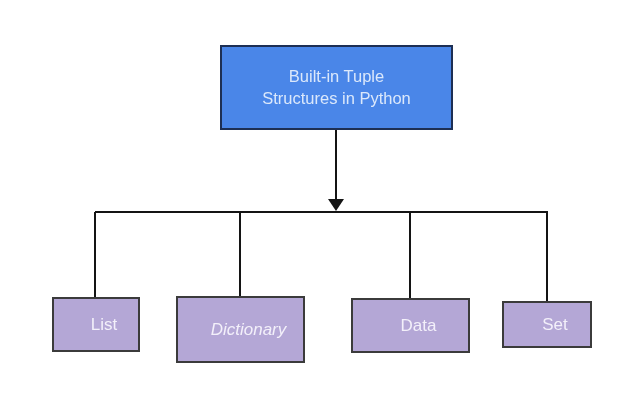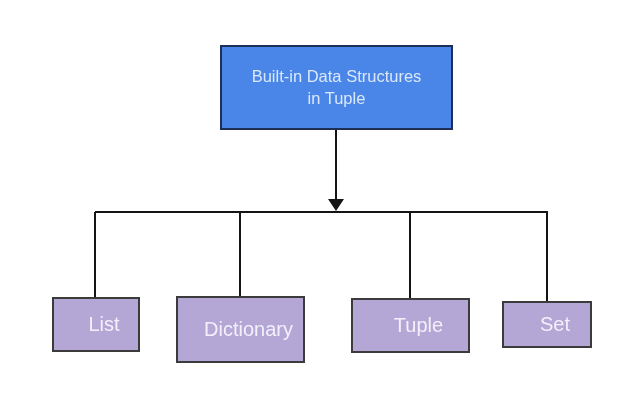--- a/index.html
+++ b/index.html
@@ -80,7 +80,7 @@
 <div class="canvas">
 
   <div class="node root-node">
-    <div class="label-wrap">Built-in Data Structures in Tuple</div>
+    <div class="label-wrap">Built-in Tuple Structures in Python</div>
   </div>
 
   <div class="line v-line arrow-stem"></div>

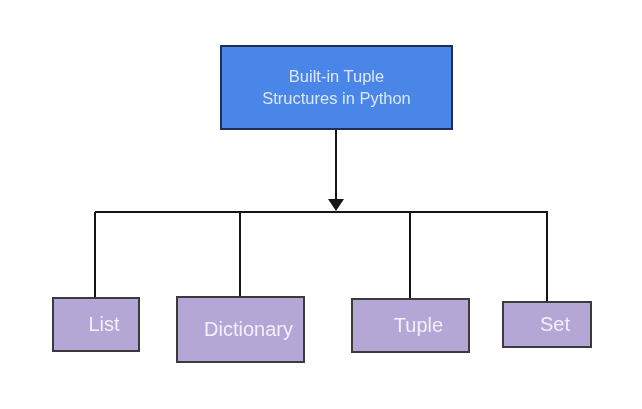--- a/index.html
+++ b/index.html
@@ -41,7 +41,7 @@
     background: var(--child-fill, #b4a7d6);
     border: 2px solid var(--child-border, #3b3b3b);
     color: var(--child-text, #f3f0fa);
-    font-size: 20px;
+    font-size: 17px;
     padding-left: 16px;
   }
   .child-list       { left: 52px;  top: 297px; width: 88px;  height: 55px; }

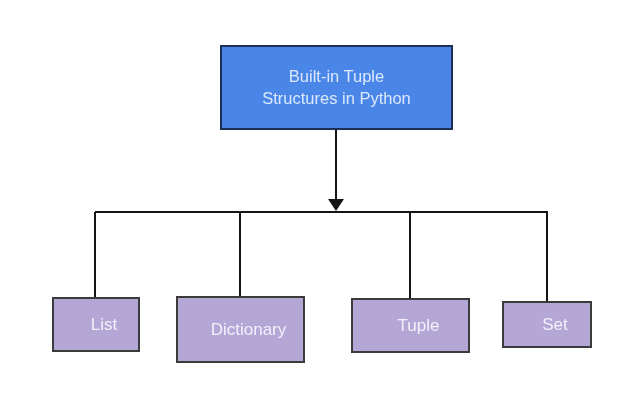--- a/index.html
+++ b/index.html
@@ -45,7 +45,7 @@
     padding-left: 16px;
   }
   .child-list       { left: 52px;  top: 297px; width: 88px;  height: 55px; }
-  .child-dictionary { left: 176px; top: 296px; width: 129px; height: 67px; }
+  .child-dictionary { left: 176px; top: 296px; width: 129px; height: 67px; font-style: italic; }
   .child-tuple      { left: 351px; top: 298px; width: 119px; height: 55px; }
   .child-set        { left: 502px; top: 301px; width: 90px;  height: 47px; justify-content: center; }
 

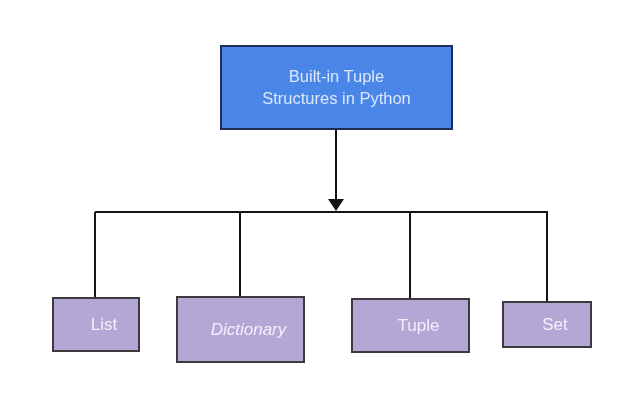--- a/index.html
+++ b/index.html
@@ -98,7 +98,7 @@
     <span>Dictionary</span>
   </div>
   <div class="node child-node child-tuple">
-    <span>Tuple</span>
+    <span>Data</span>
   </div>
   <div class="node child-node child-set">
     <span>Set</span>

